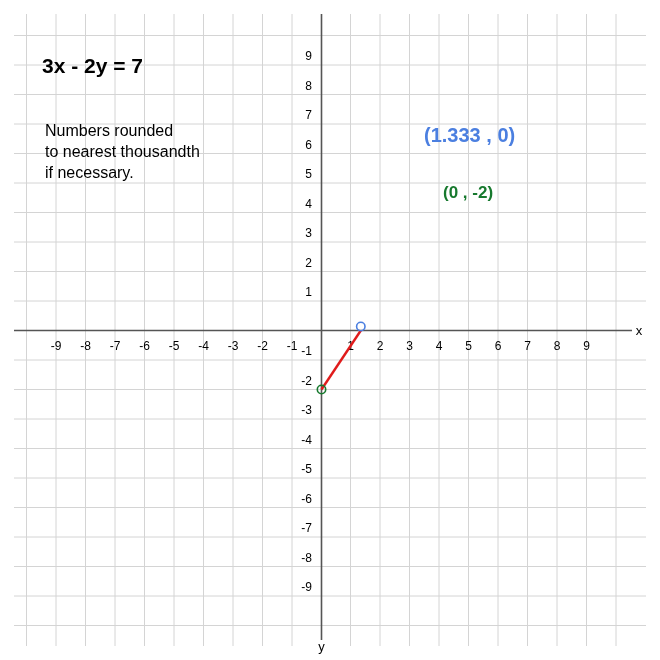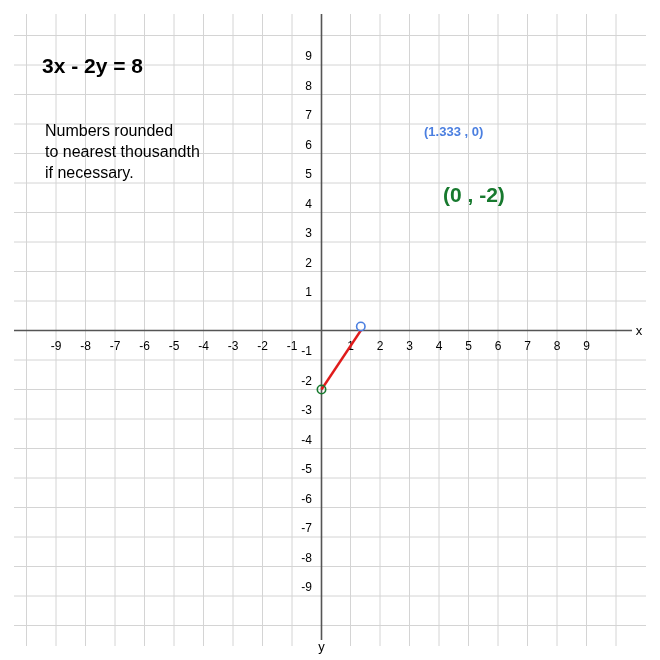--- a/index.html
+++ b/index.html
@@ -180,7 +180,7 @@
     <circle cx="321.5" cy="389.5" r="4.2" fill="none" stroke="#17792e" stroke-width="1.6"></circle>
   </svg>
 
-  <div class="overlay-text" id="equation-title">3x - 2y = 8</div>
+  <div class="overlay-text" id="equation-title">3x - 2y = 7</div>
 
   <div class="overlay-text" id="rounding-note">Numbers rounded
 to nearest thousandth

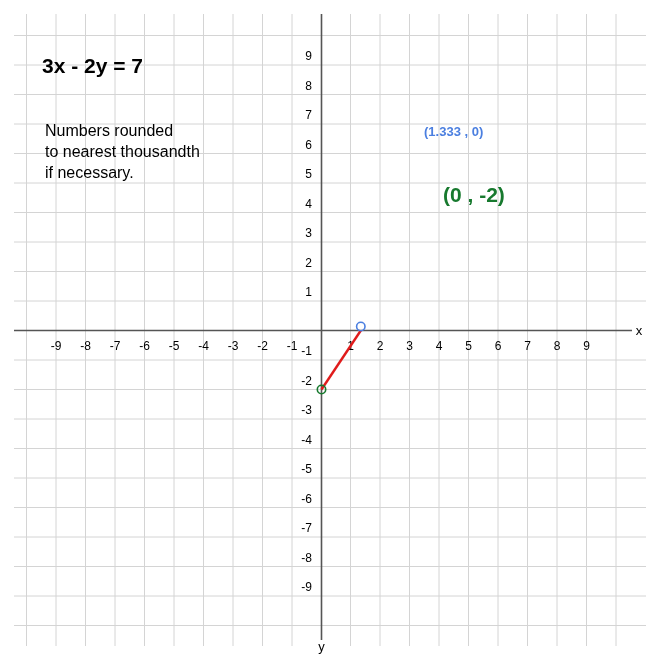--- a/index.html
+++ b/index.html
@@ -45,7 +45,7 @@
   #x-intercept-label {
     left: 424px;
     top: 124px;
-    font-size: 13px;
+    font-size: 20px;
     font-weight: bold;
     color: #4b7fe0;
   }

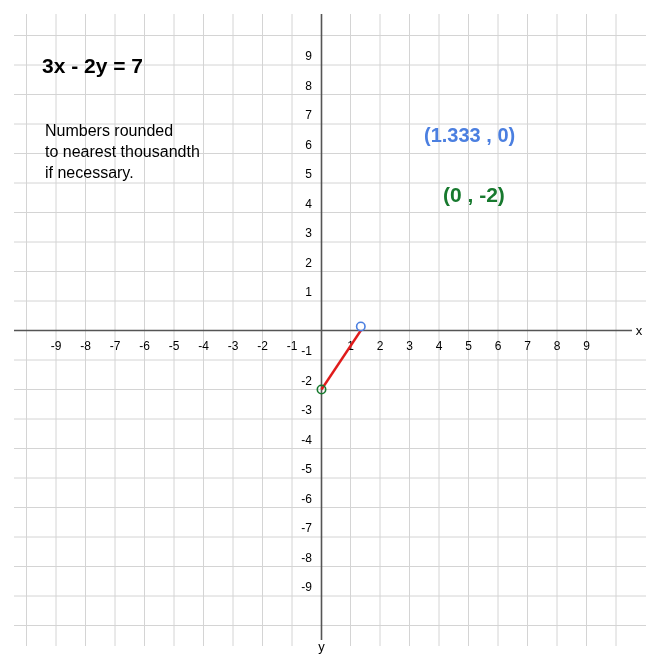--- a/index.html
+++ b/index.html
@@ -52,7 +52,7 @@
   #y-intercept-label {
     left: 443px;
     top: 183px;
-    font-size: 21px;
+    font-size: 17px;
     font-weight: bold;
     color: #17792e;
   }

